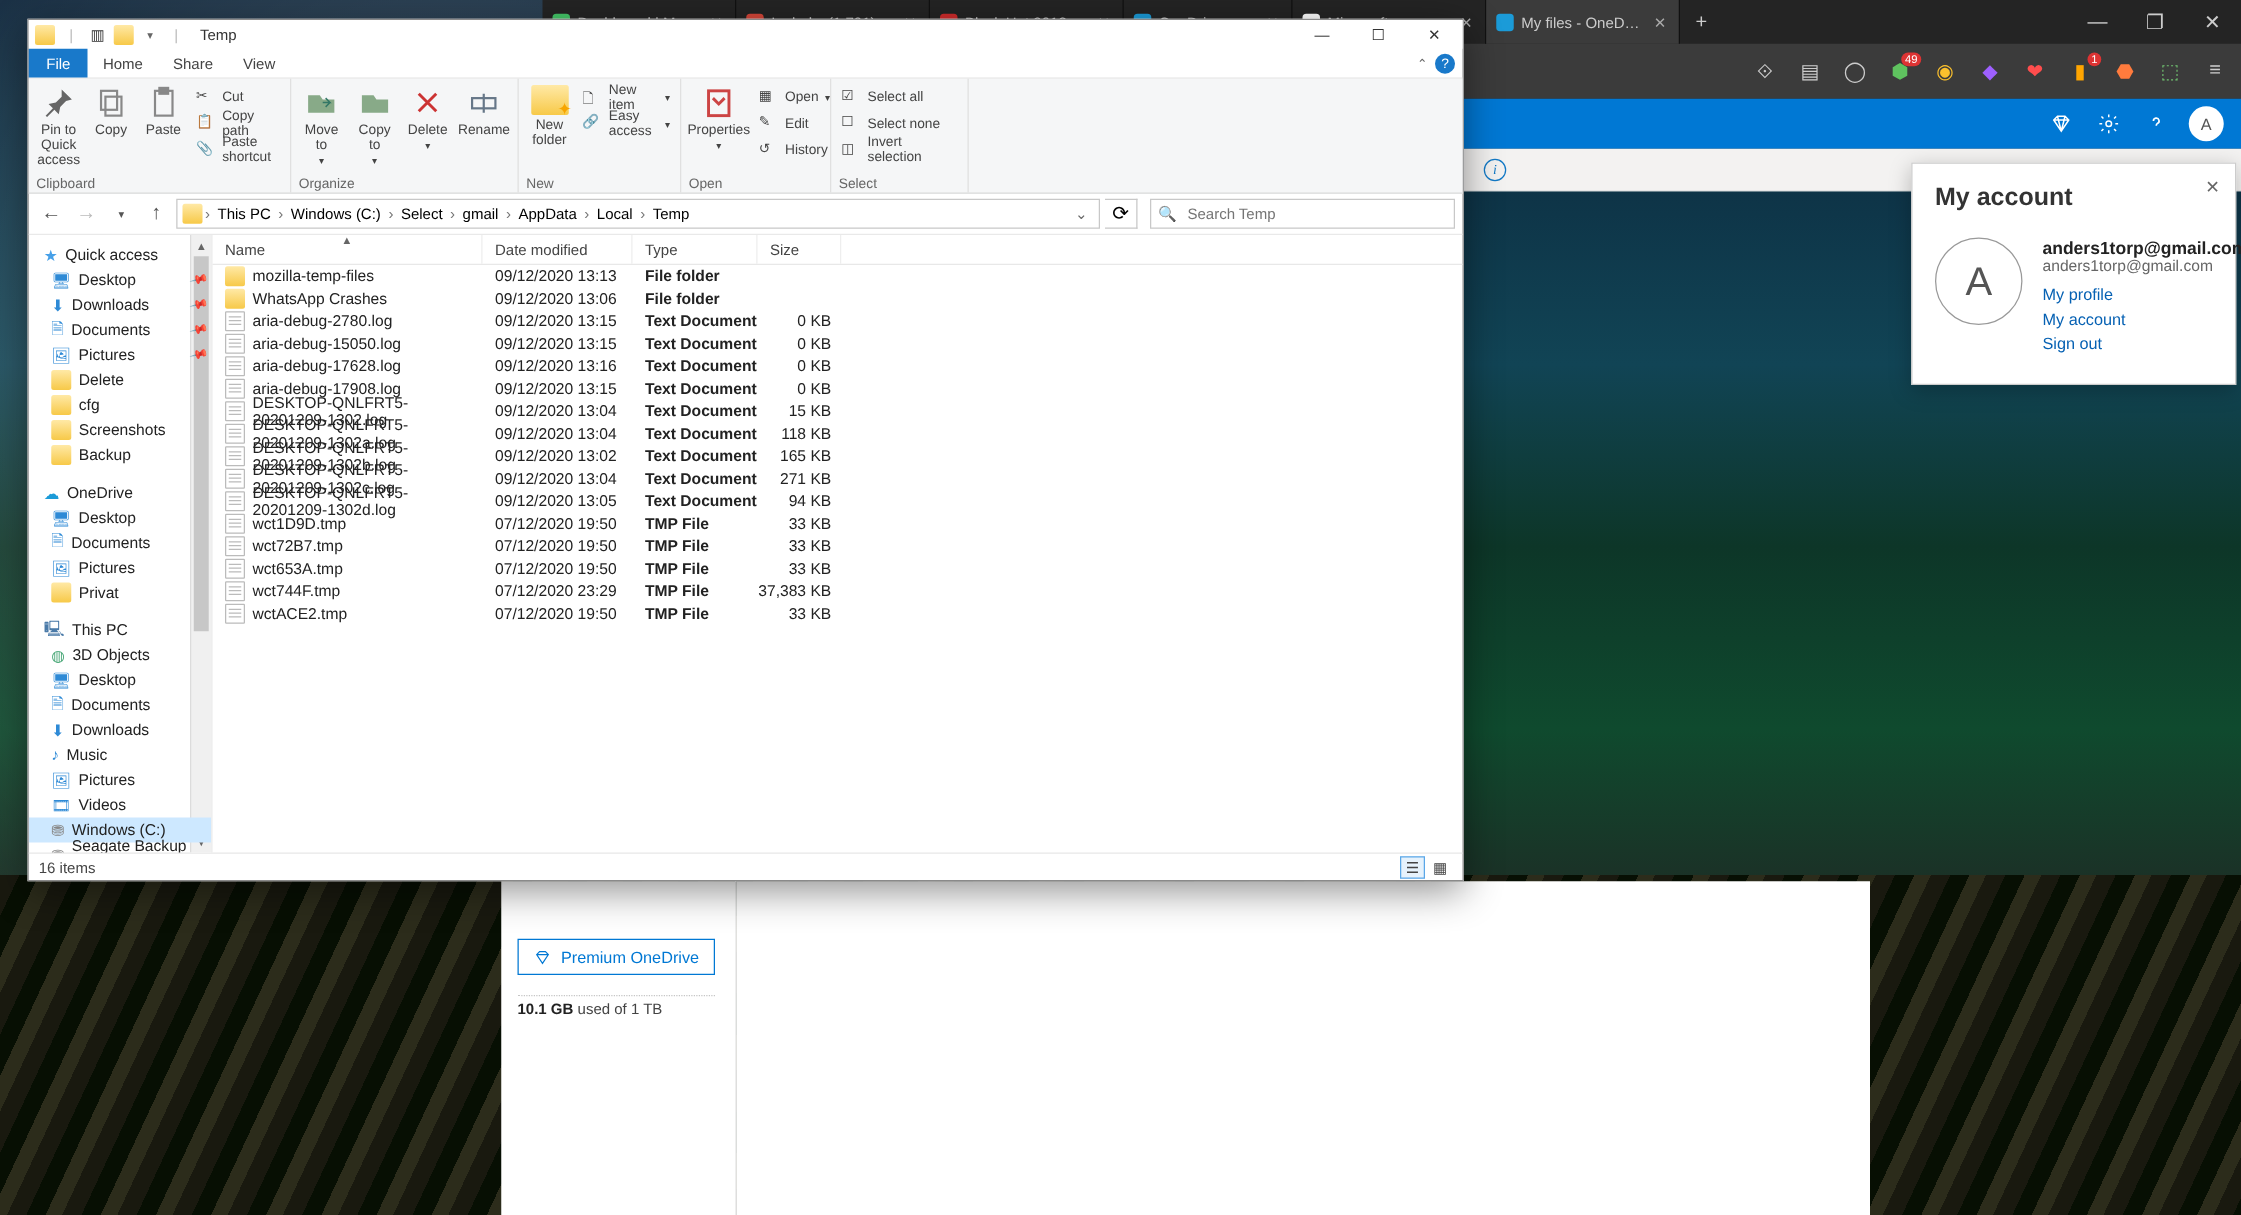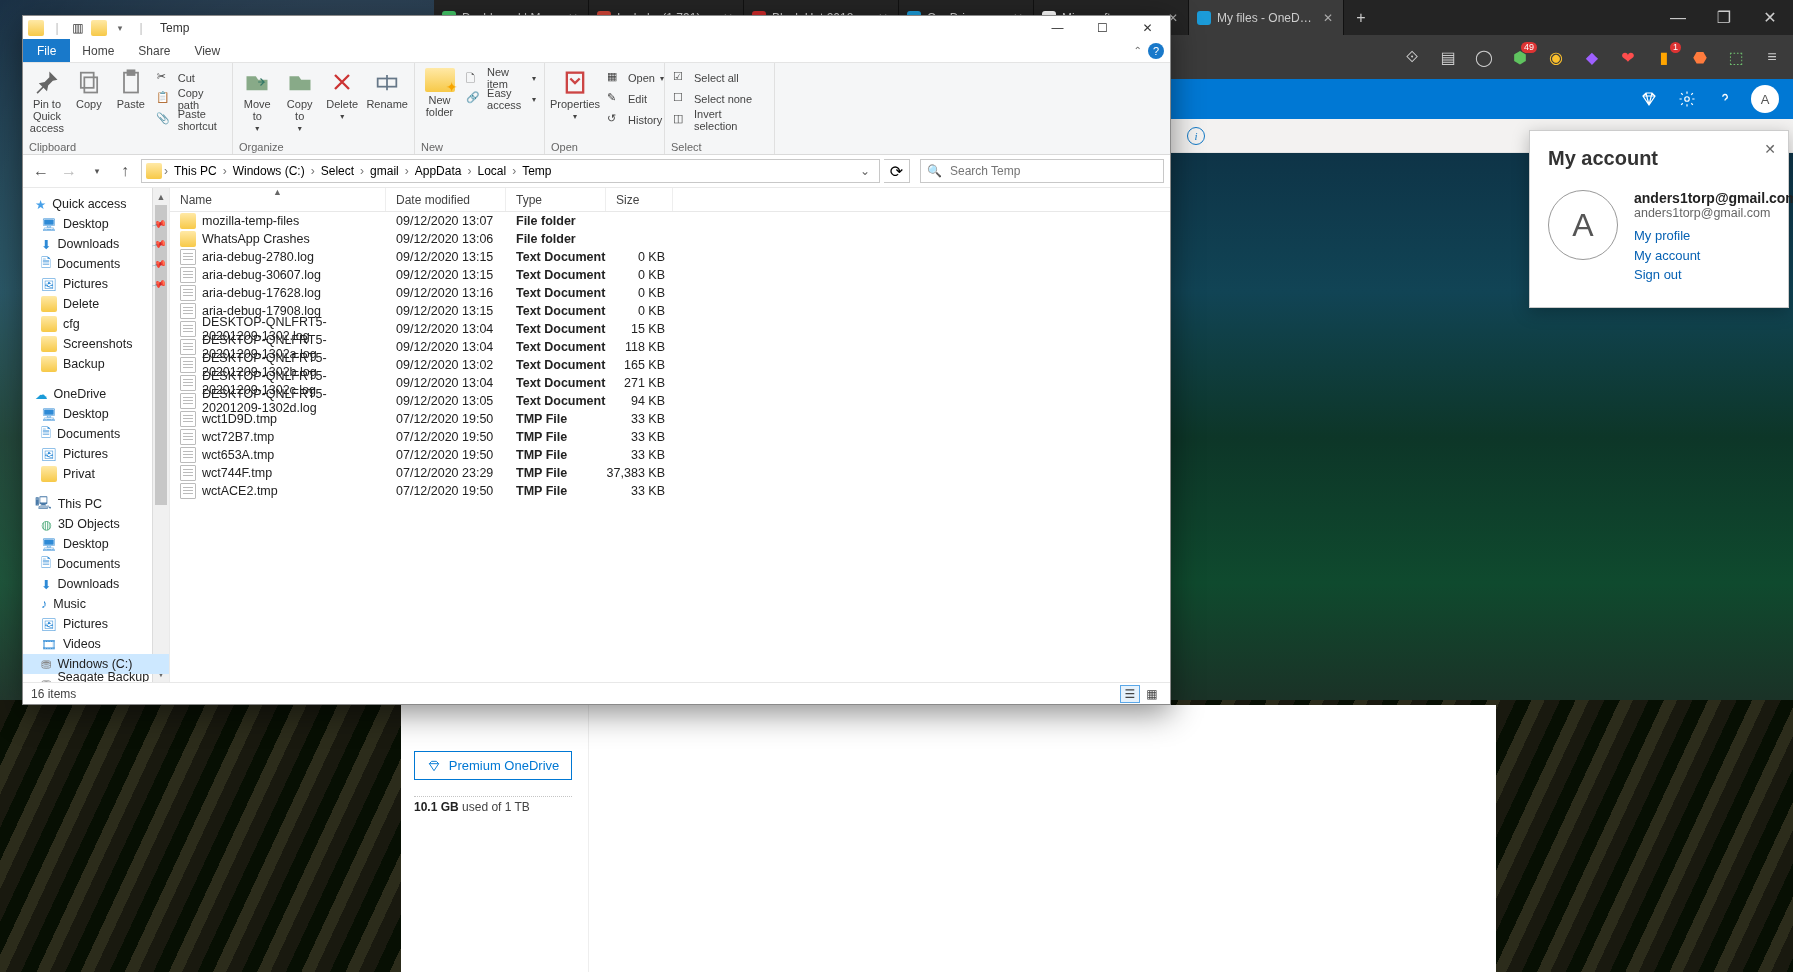--- a/index.html
+++ b/index.html
@@ -594,7 +594,7 @@
               <span class="ic16 folder-ic"></span>
               <span>mozilla-temp-files</span>
             </div>
-            <div class="rd">09/12/2020 13:07</div>
+            <div class="rd">09/12/2020 13:13</div>
             <div class="rt">File folder</div>
             <div class="rs"></div>
           </div>

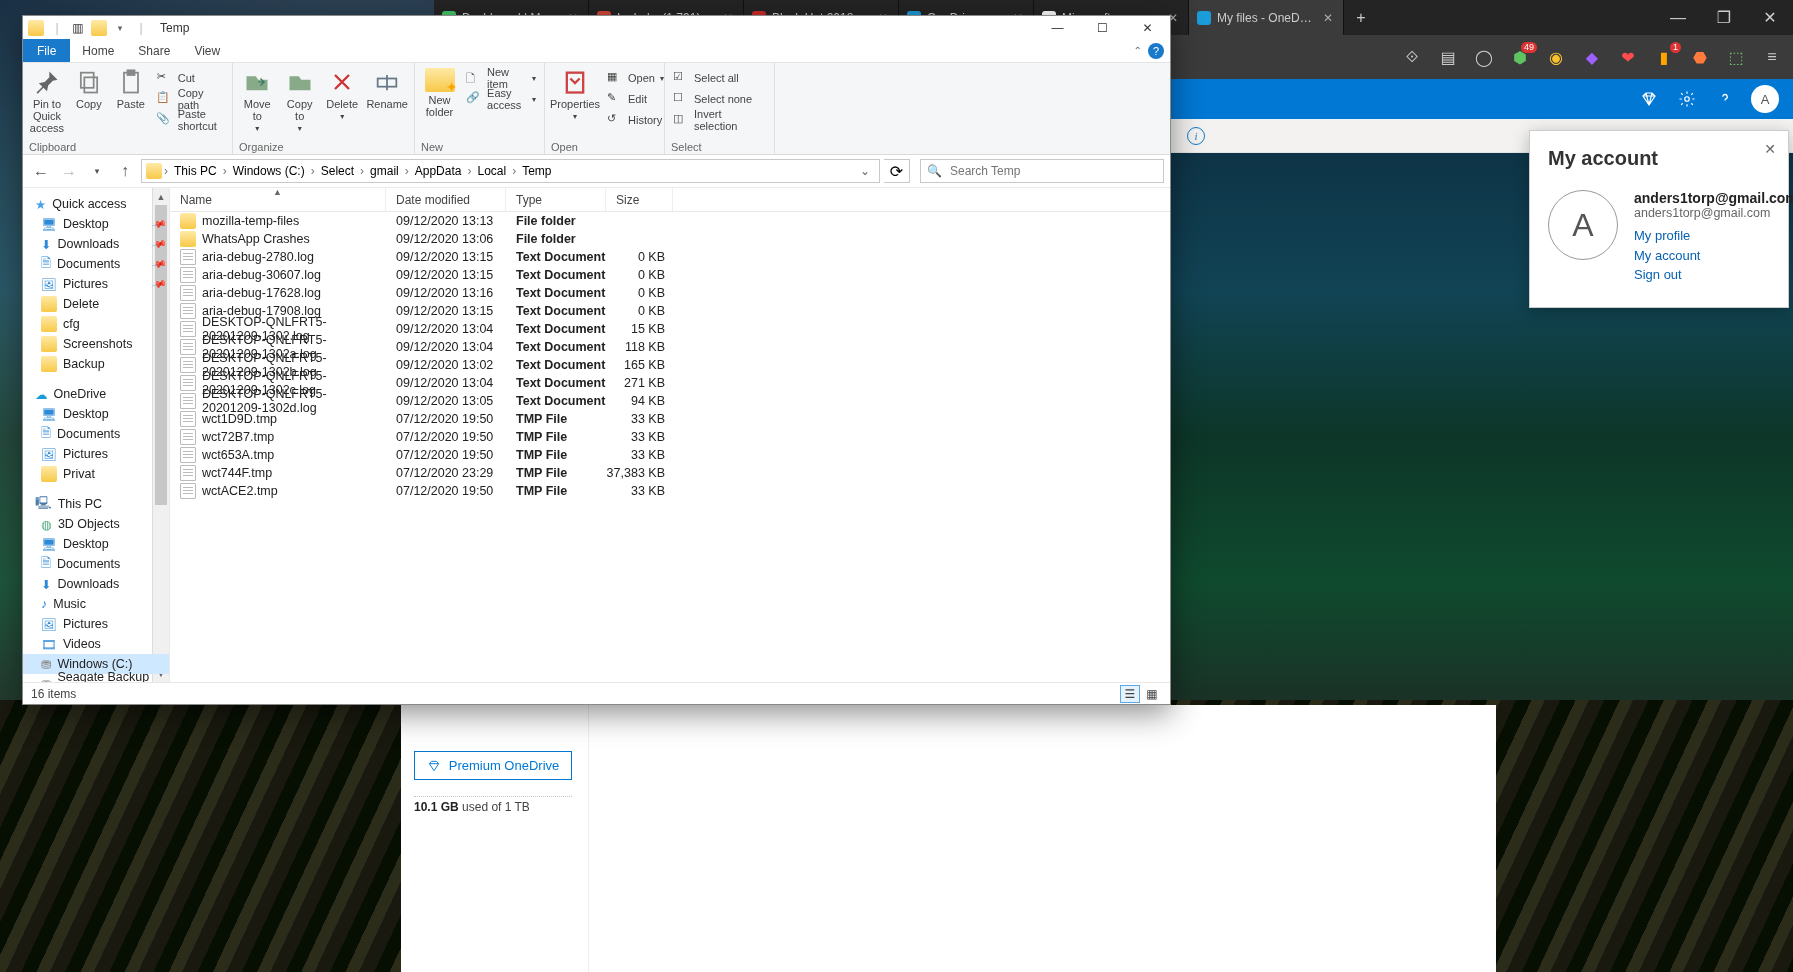--- a/index.html
+++ b/index.html
@@ -619,7 +619,7 @@
           <div class="row">
             <div class="rn">
               <span class="ic16 file-ic"></span>
-              <span>aria-debug-30607.log</span>
+              <span>aria-debug-15050.log</span>
             </div>
             <div class="rd">09/12/2020 13:15</div>
             <div class="rt">Text Document</div>

